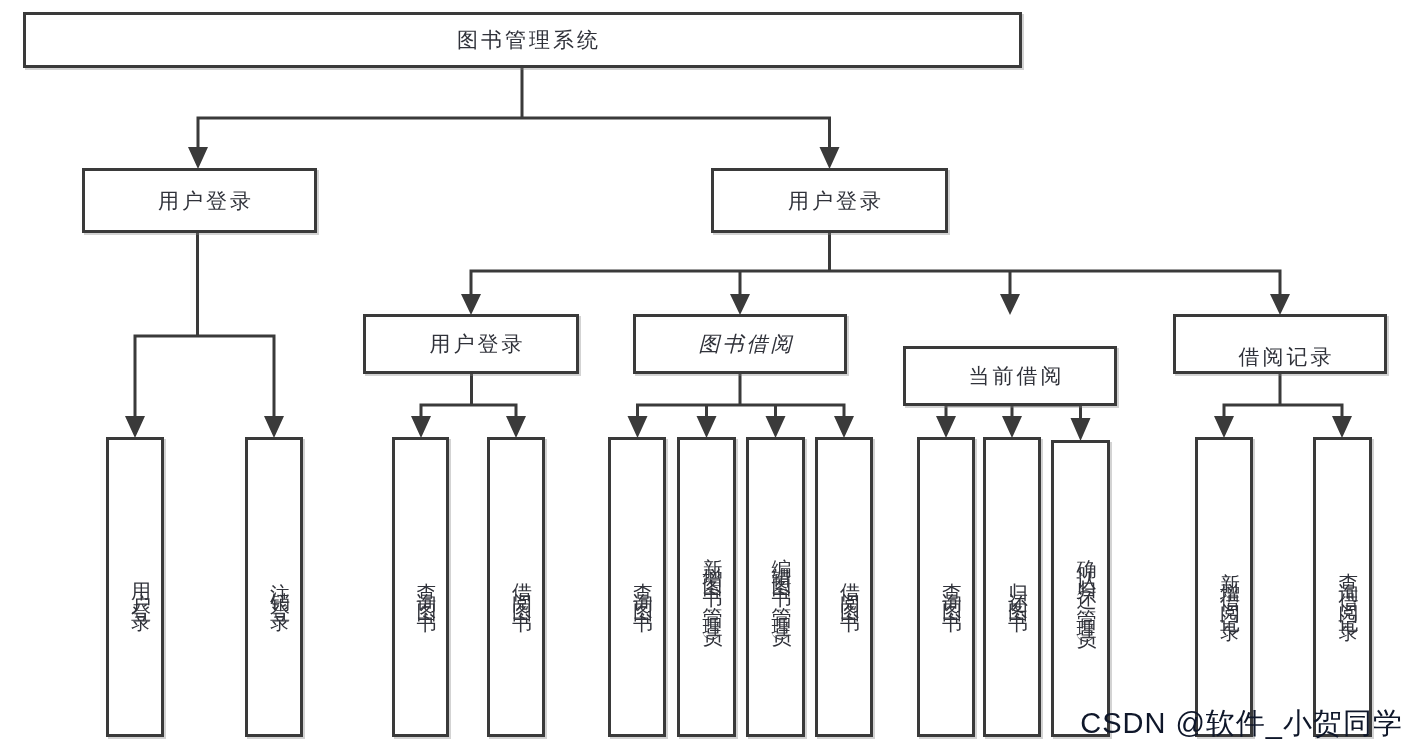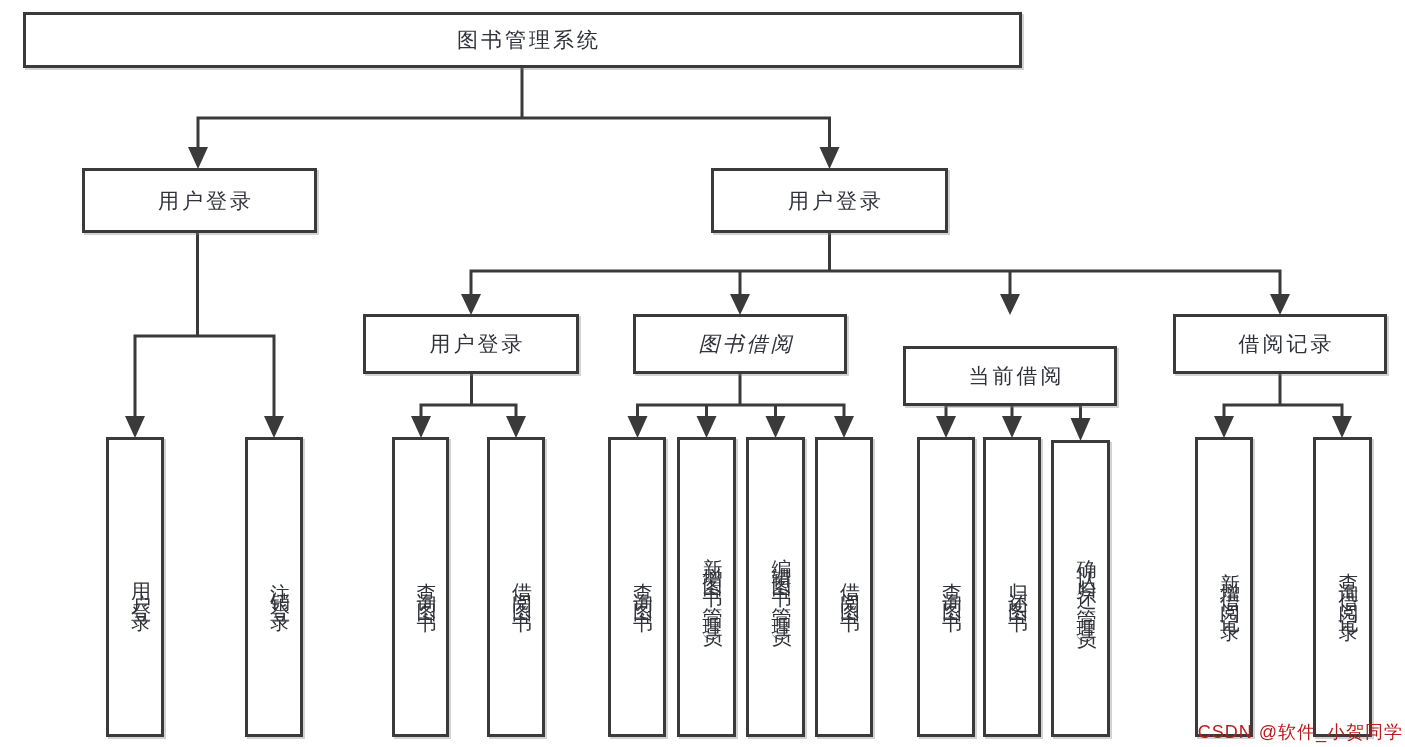--- a/index.html
+++ b/index.html
@@ -108,7 +108,7 @@
   <div class="box hbox" style="left:903px; top:314px; width:214px; height:60px;margin-top:32px;">
     <span class="label">当前借阅</span>
   </div>
-  <div class="box hbox" style="left:1173px; top:314px; width:214px; height:60px;">
+  <div class="box hbox" style="left:1173px; top:314px; width:214px; height:60px;align-items:flex-end;">
     <span class="label">借阅记录</span>
   </div>
 

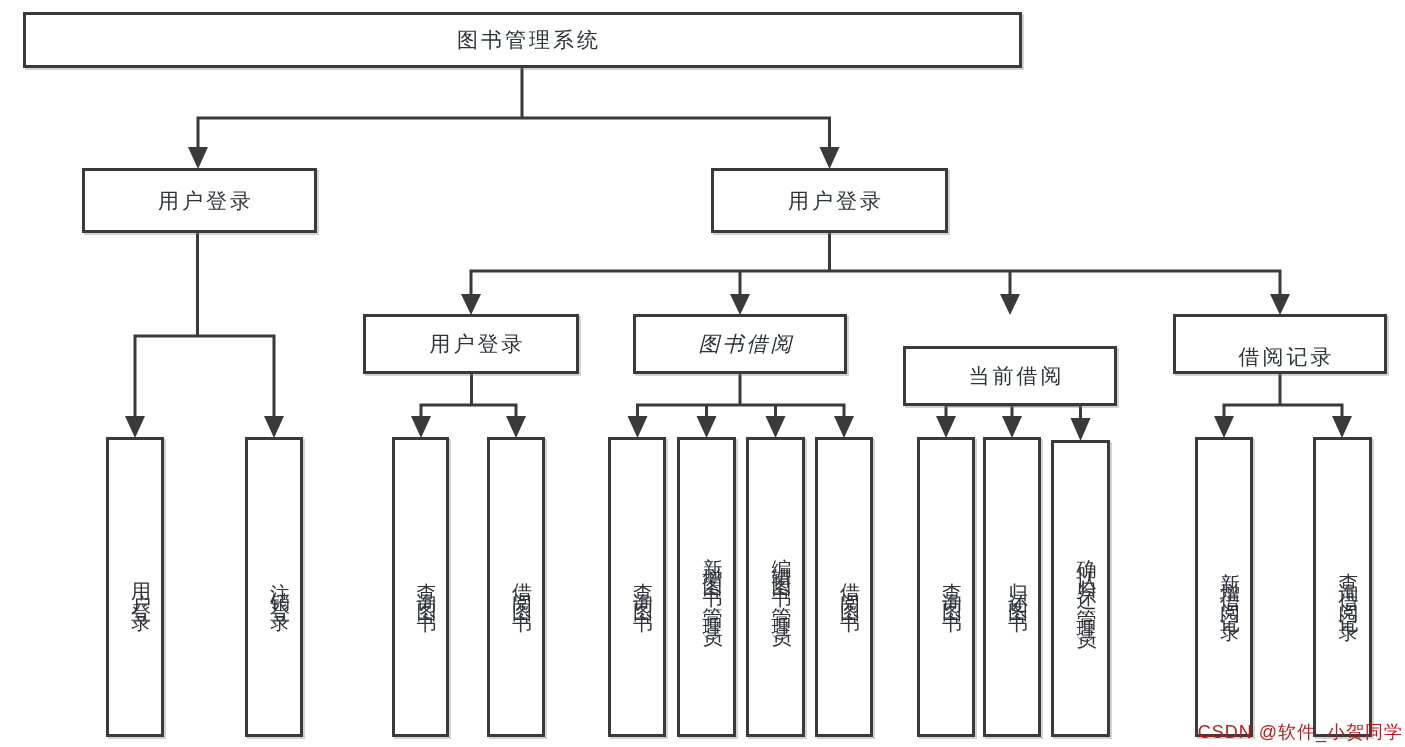--- a/index.html
+++ b/index.html
@@ -46,8 +46,8 @@
     position: absolute;
     right: 2px;
     bottom: 3px;
-    font-size: 18px;
-    color: #b91c1c;
+    font-size: 29px;
+    color: #0f172a;
     white-space: nowrap;
     letter-spacing: 1px;
   }

